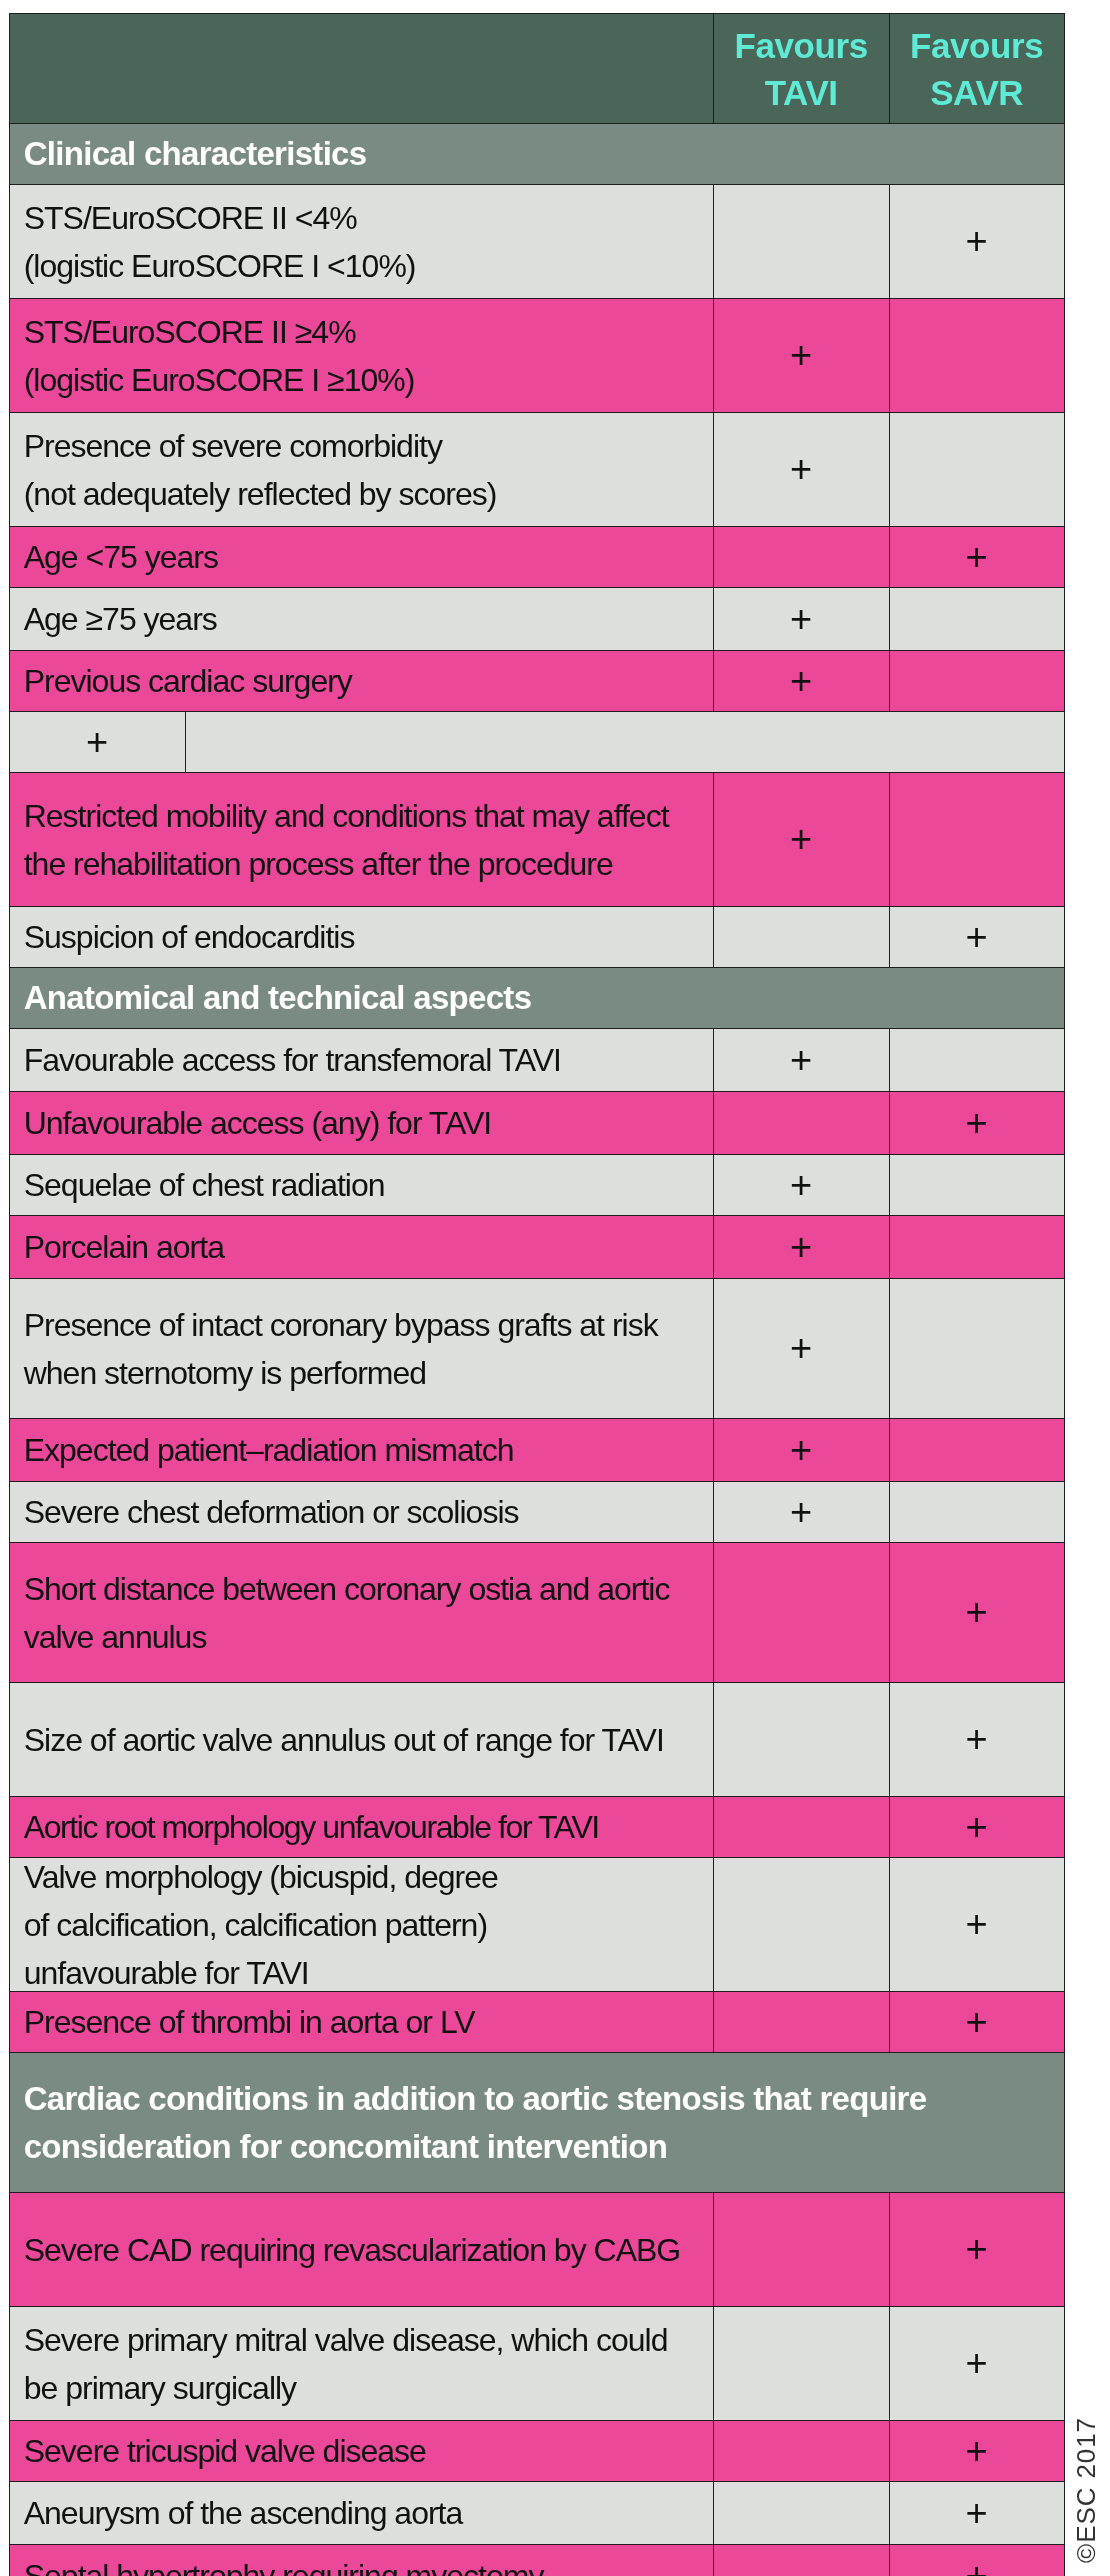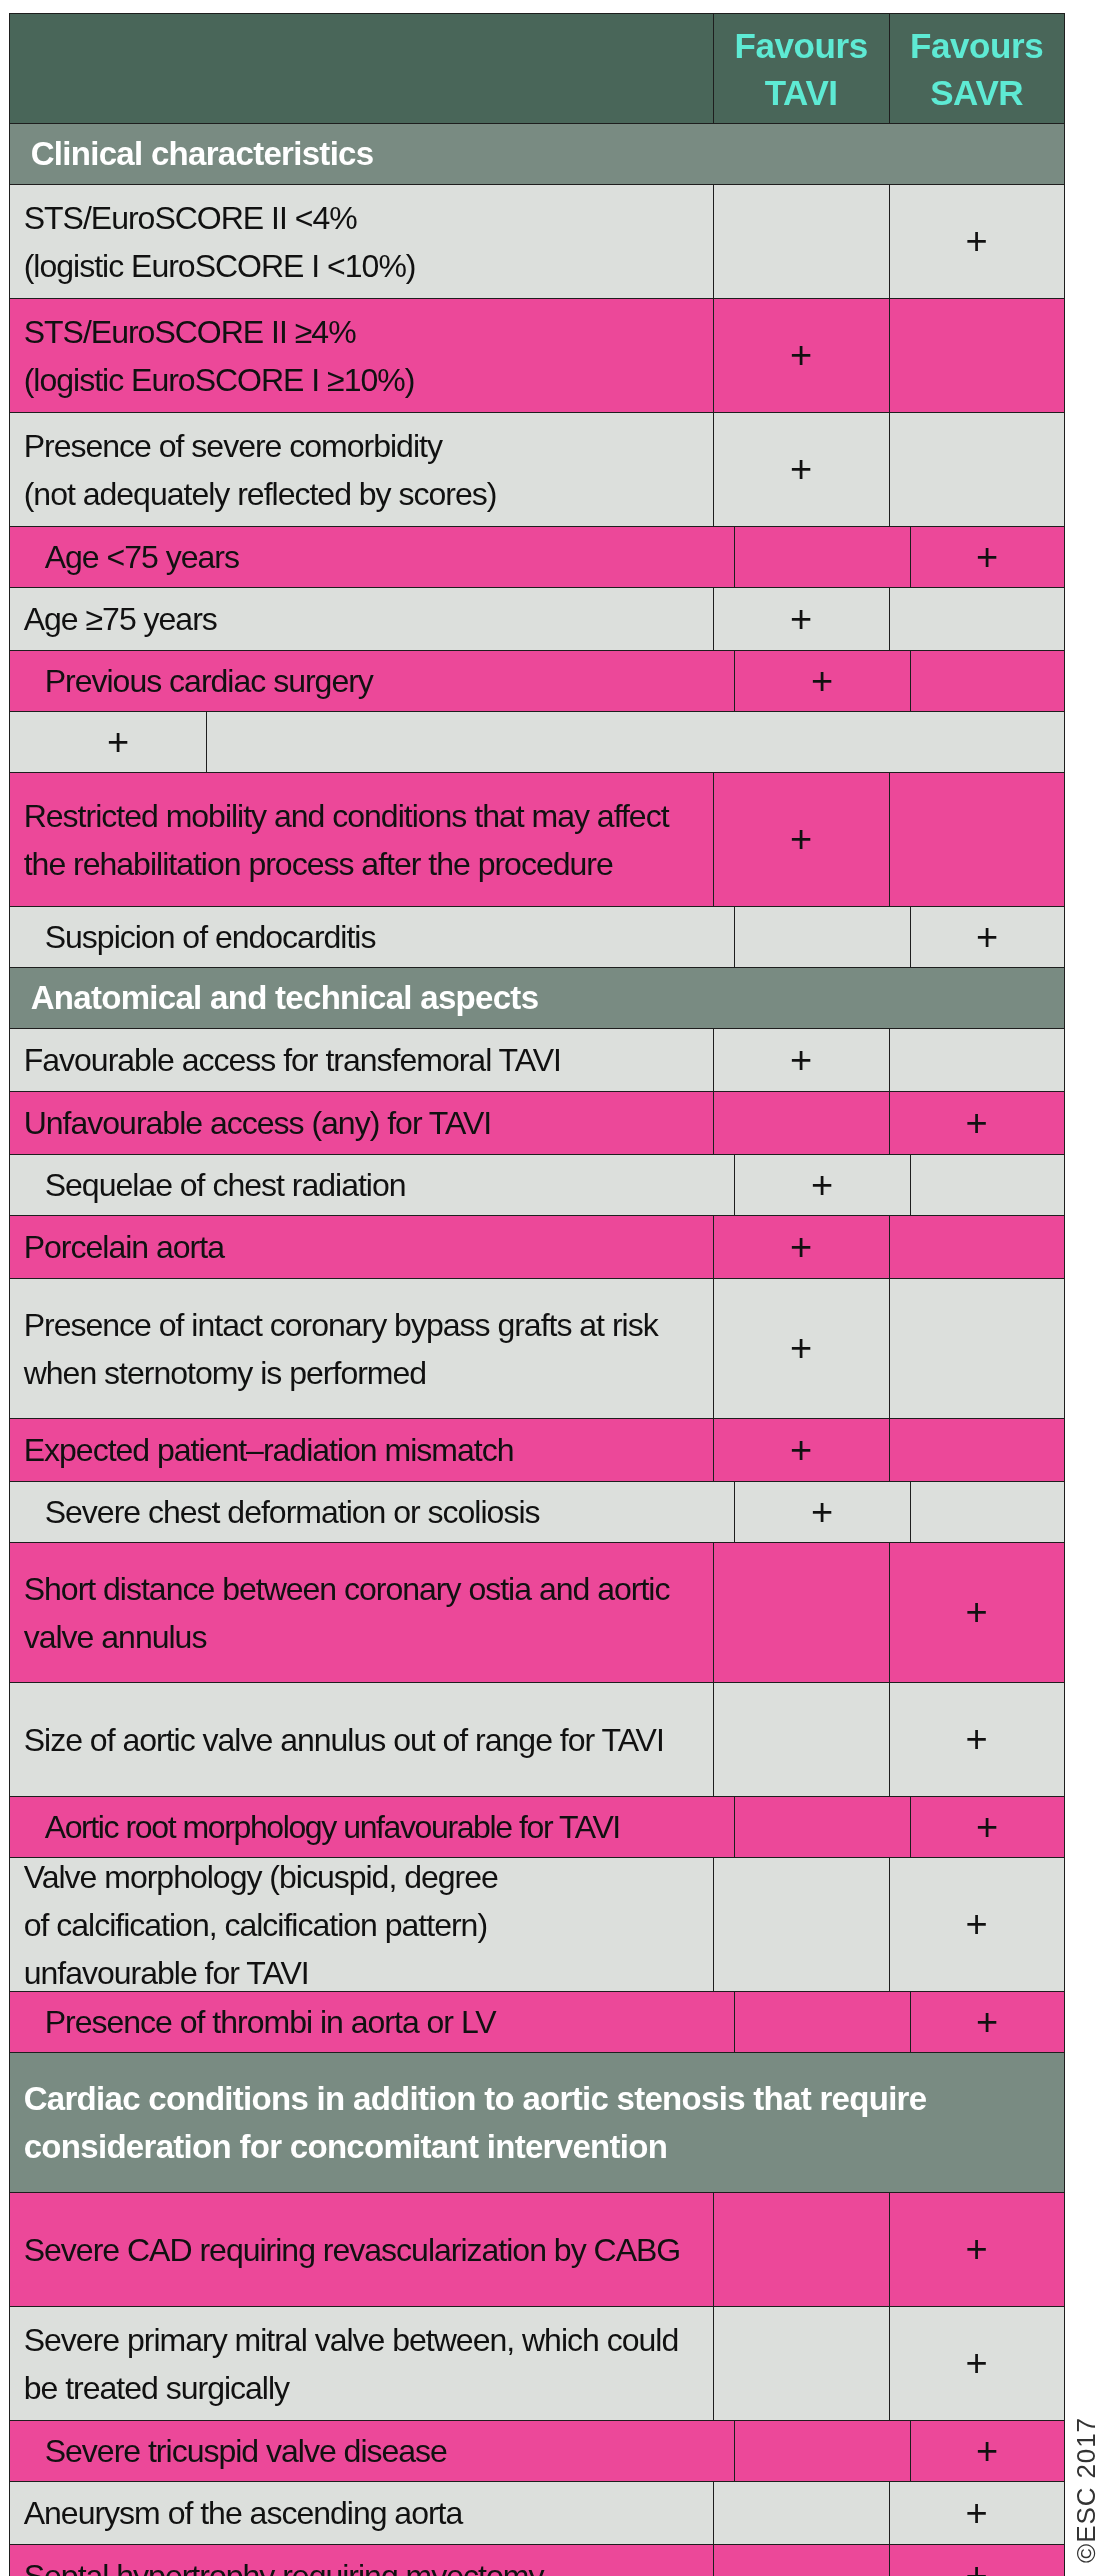--- a/index.html
+++ b/index.html
@@ -24,7 +24,7 @@
   .sec { background: #798b82; padding-left: 14px; align-items: center; }
   .sec .stxt { color: #ffffff; font-weight: bold; font-size: 33px; line-height: 48px;
         letter-spacing: -0.7px; }
-  .h70 { height: 61px; padding-left: 21px; } .h72 { height: 63px; } .h128 { height: 114px; }
+  .h70 { height: 61px; } .h72 { height: 63px; } .h128 { height: 114px; }
   .h184 { height: 134px; } .h126 { height: 140px; }
   .copyright { position: absolute; left: 1073px; top: 2418px; width: 26px; height: 143px; }
   .copyright span { position: absolute; left: 50%; top: 50%;

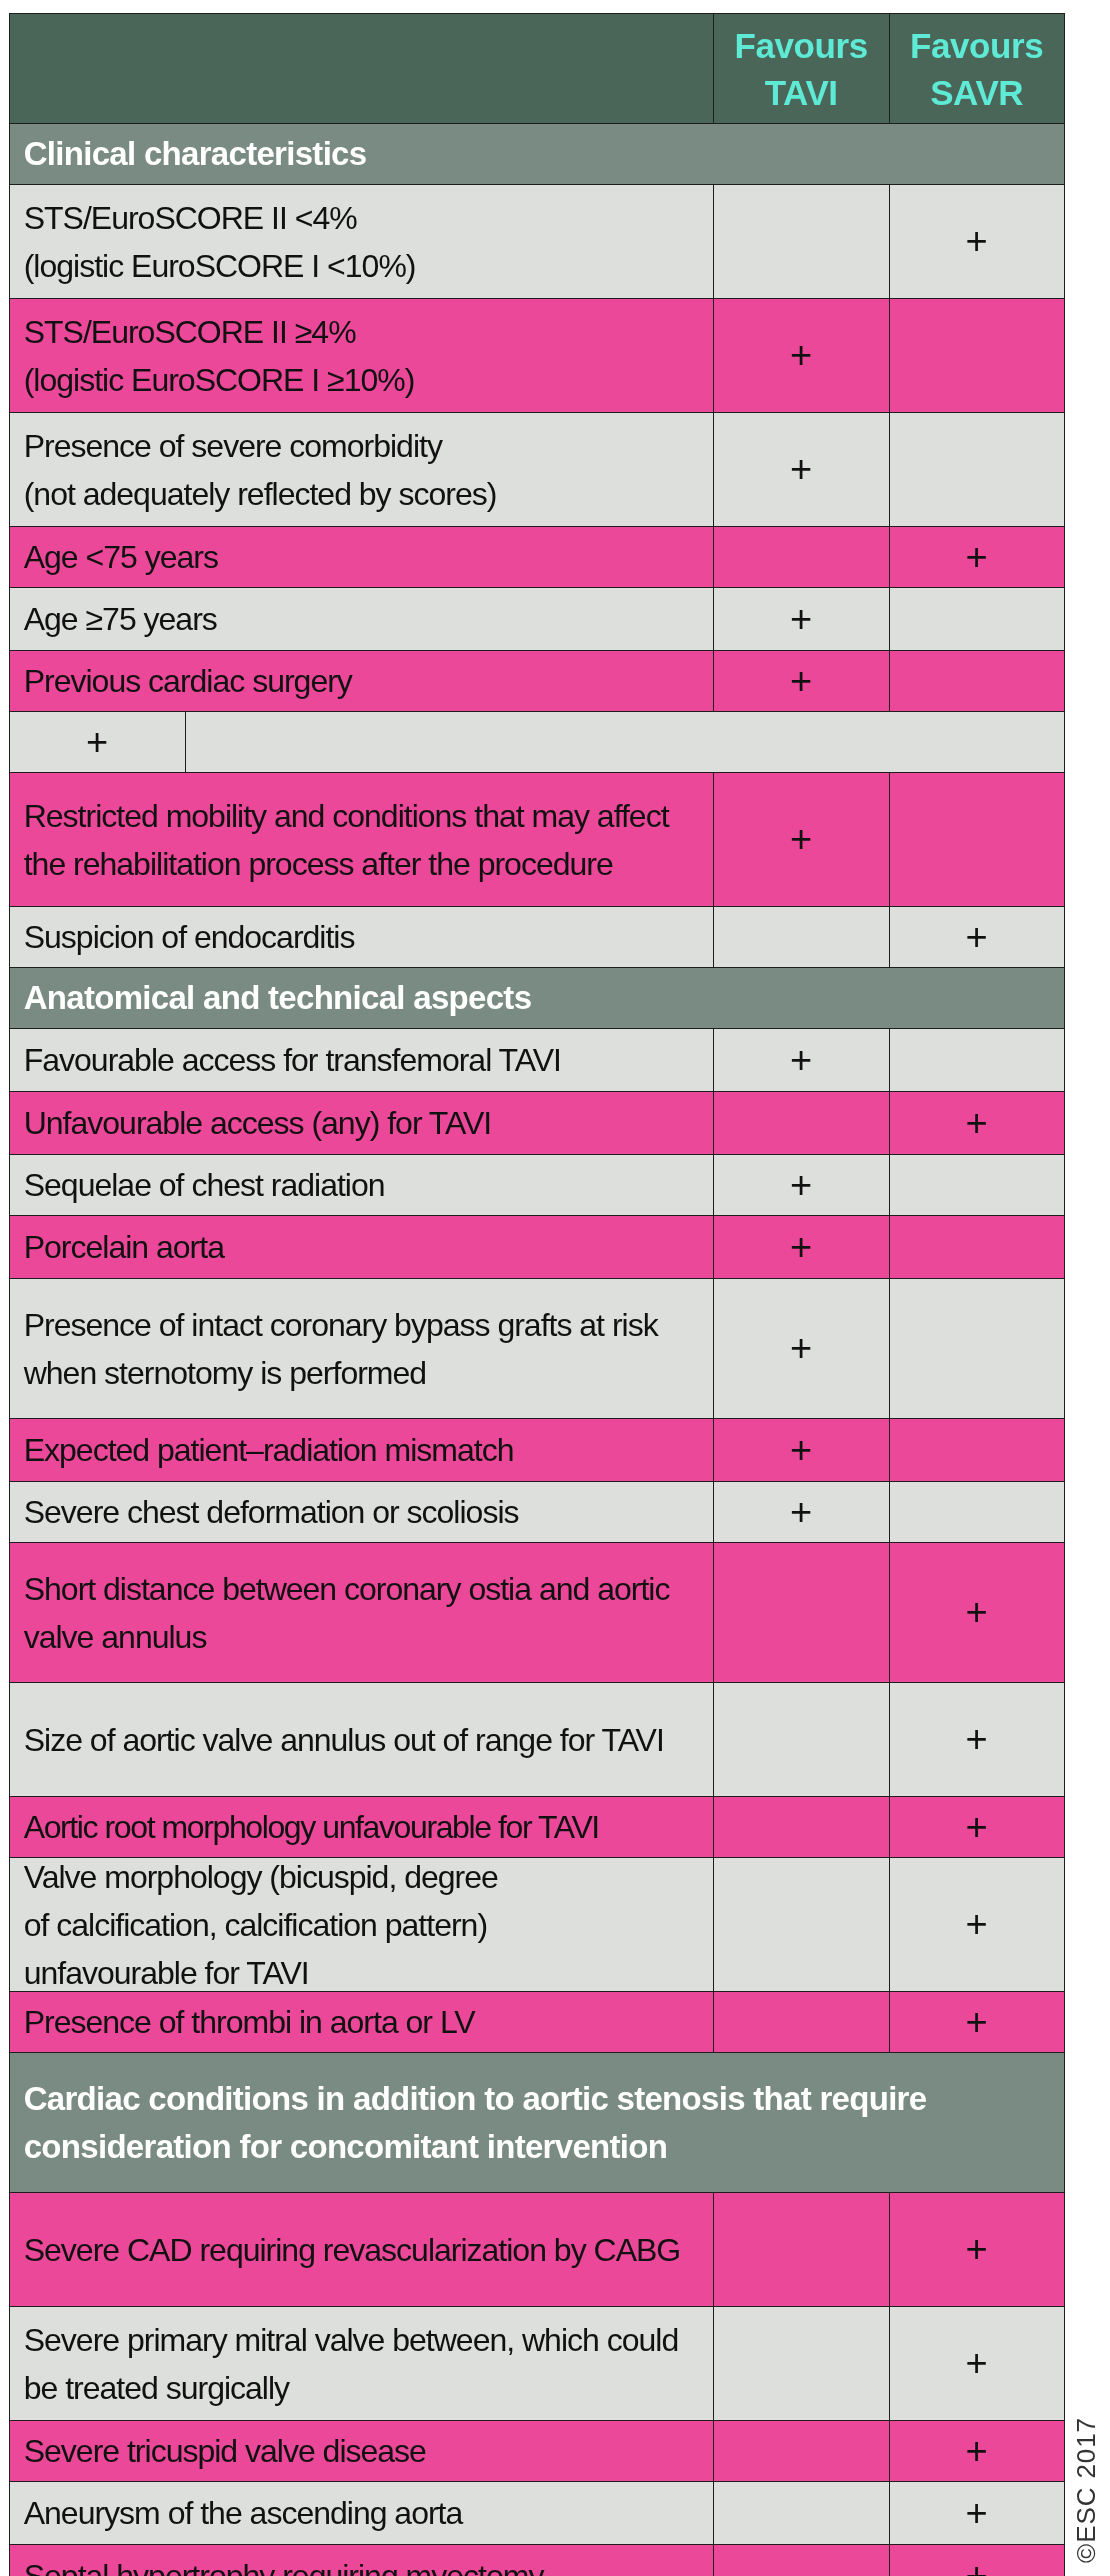--- a/index.html
+++ b/index.html
@@ -299,7 +299,7 @@
     </div>
   <div class="row shaded h128">
       <div class="c1">
-        <span class="txt" style="max-width:660px">Severe primary mitral valve between, which could be treated surgically</span>
+        <span class="txt" style="max-width:660px">Severe primary mitral valve disease, which could be primary surgically</span>
       </div>
       <div class="c2">
         <span class="plus"></span>

